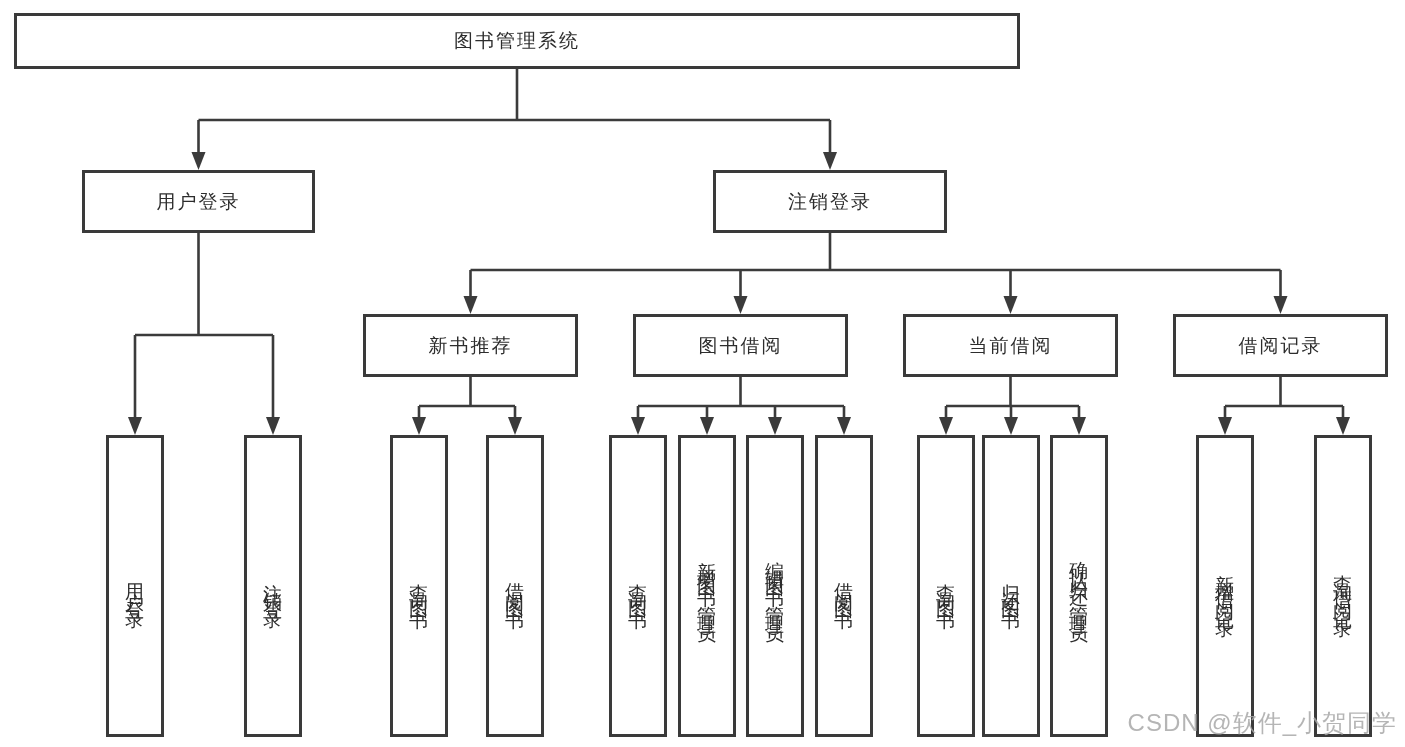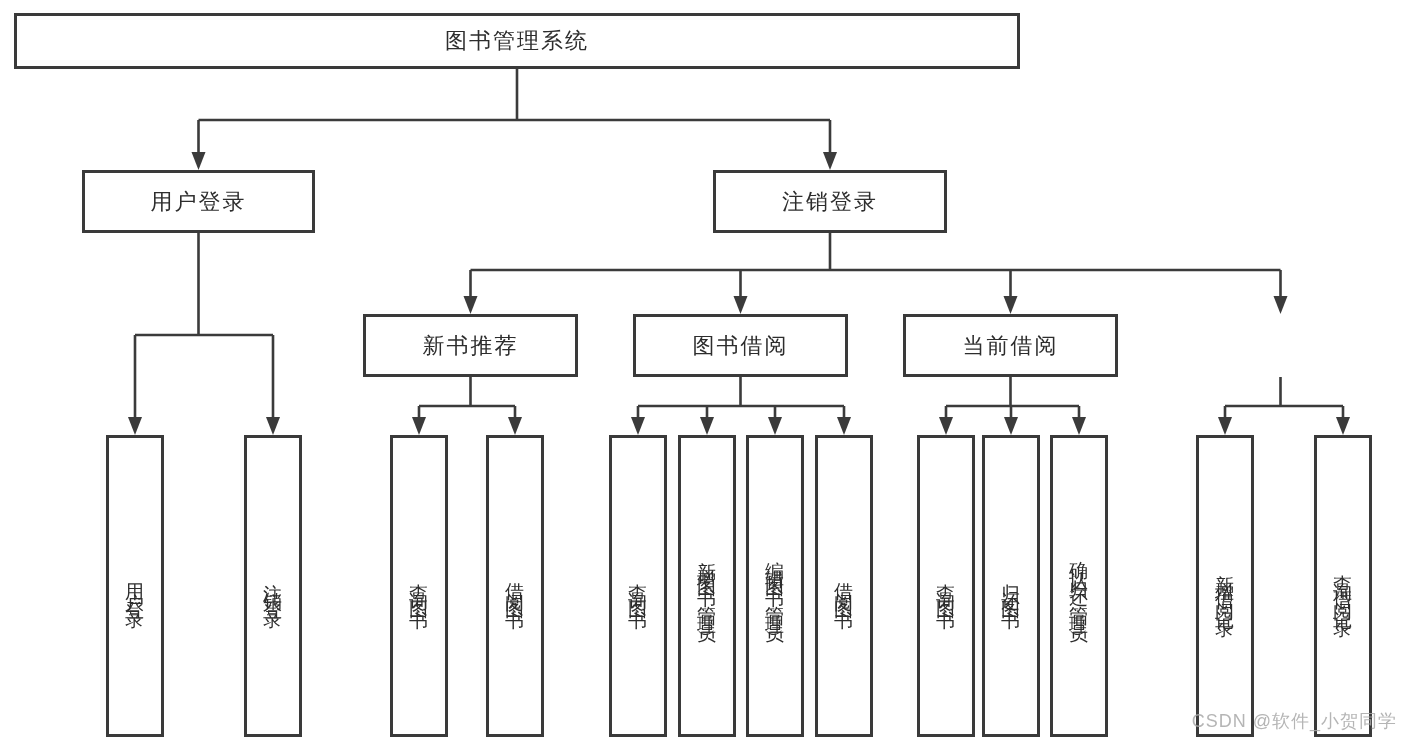--- a/index.html
+++ b/index.html
@@ -30,7 +30,7 @@
     align-items: center;
     justify-content: center;
     color: #2d2d2d;
-    font-size: 22px;
+    font-size: 19px;
     letter-spacing: 2px;
     text-align: center;
     white-space: nowrap;

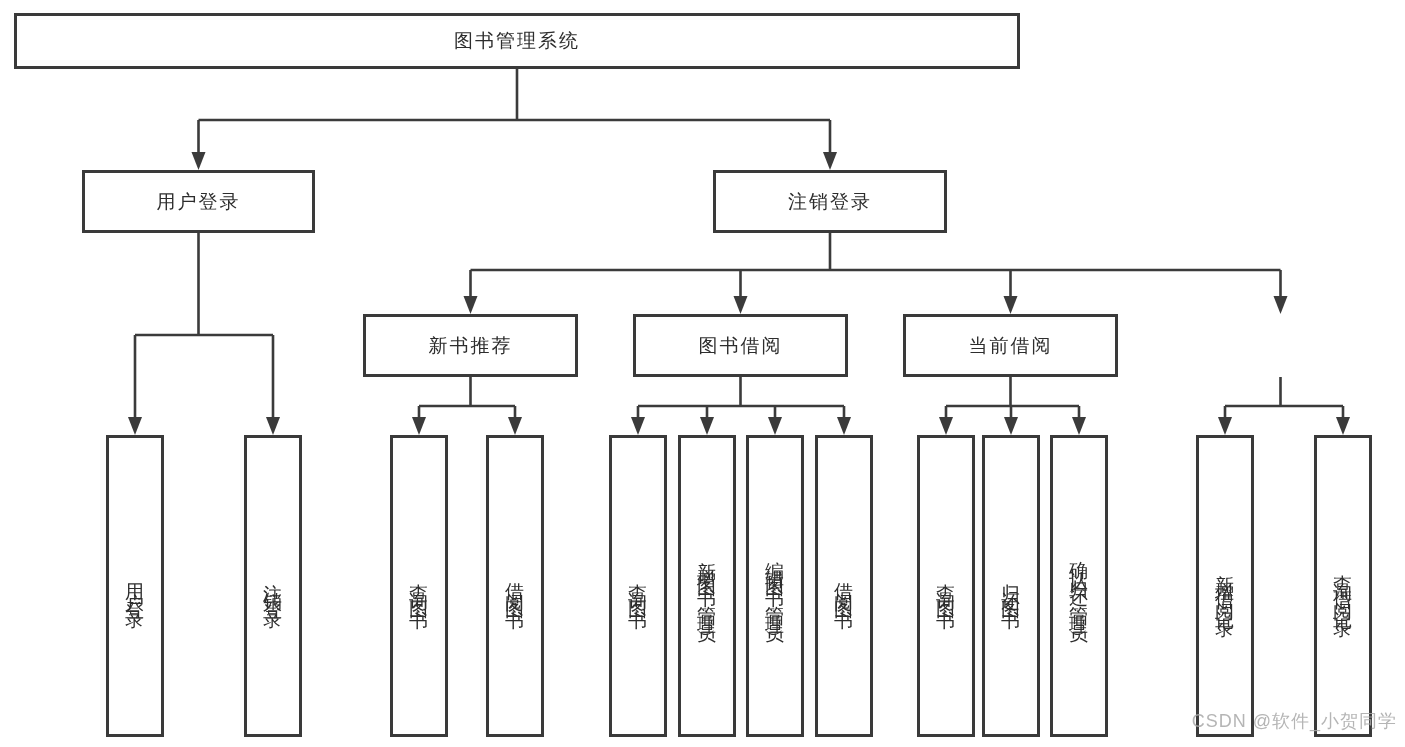--- a/index.html
+++ b/index.html
@@ -126,6 +126,7 @@
   <div class="node l3 l3b">图书借阅</div>
   <div class="node l3 l3a">新书推荐</div>
   <div class="node l3 l3c">当前借阅</div>
+  <div class="node l3 l3d">借阅记录</div>
 
   <div class="leaf" style="left:106px">用户登录</div>
   <div class="leaf" style="left:244px">注销登录</div>

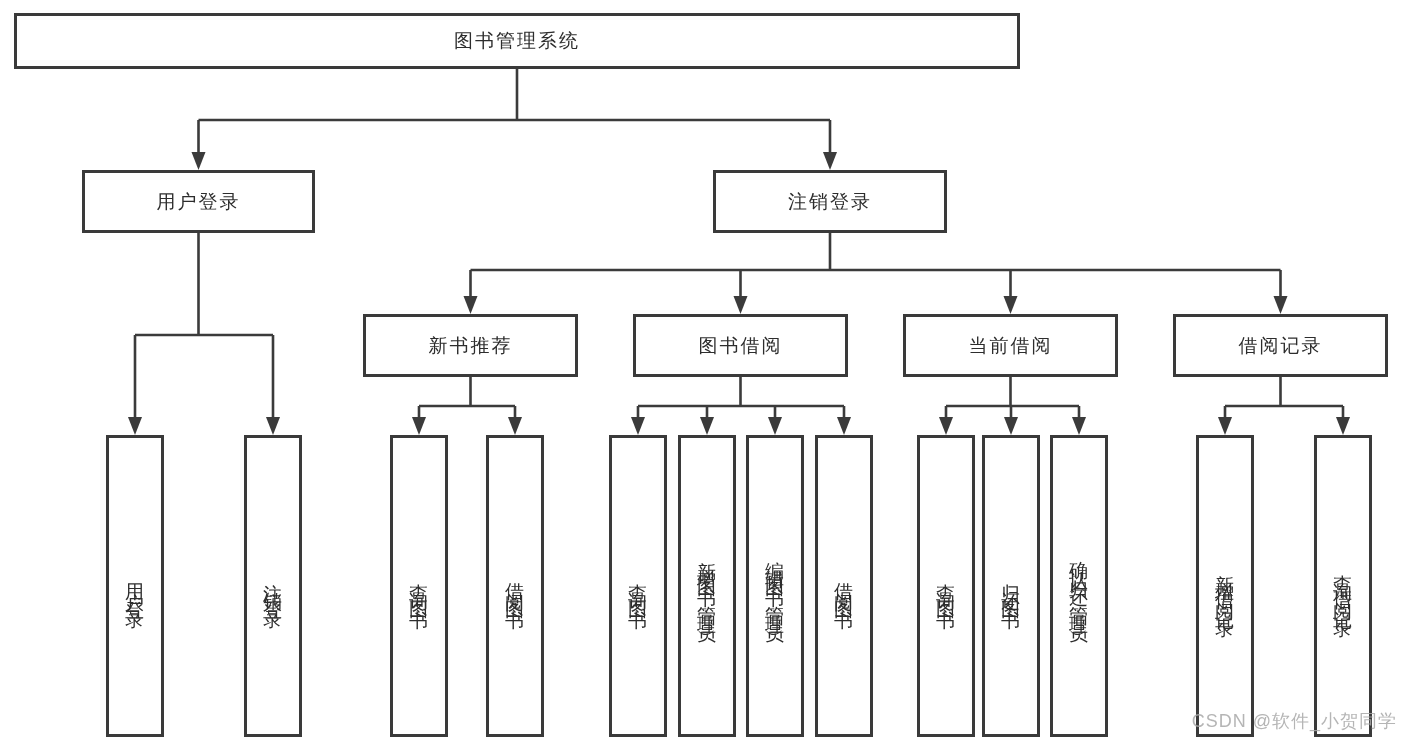--- a/index.html
+++ b/index.html
@@ -63,8 +63,8 @@
   .watermark {
     position: absolute;
     right: 8px;
-    bottom: 14px;
-    font-size: 18px;
+    bottom: 8px;
+    font-size: 24px;
     color: rgba(168,168,168,0.85);
     letter-spacing: 1px;
     pointer-events: none;

